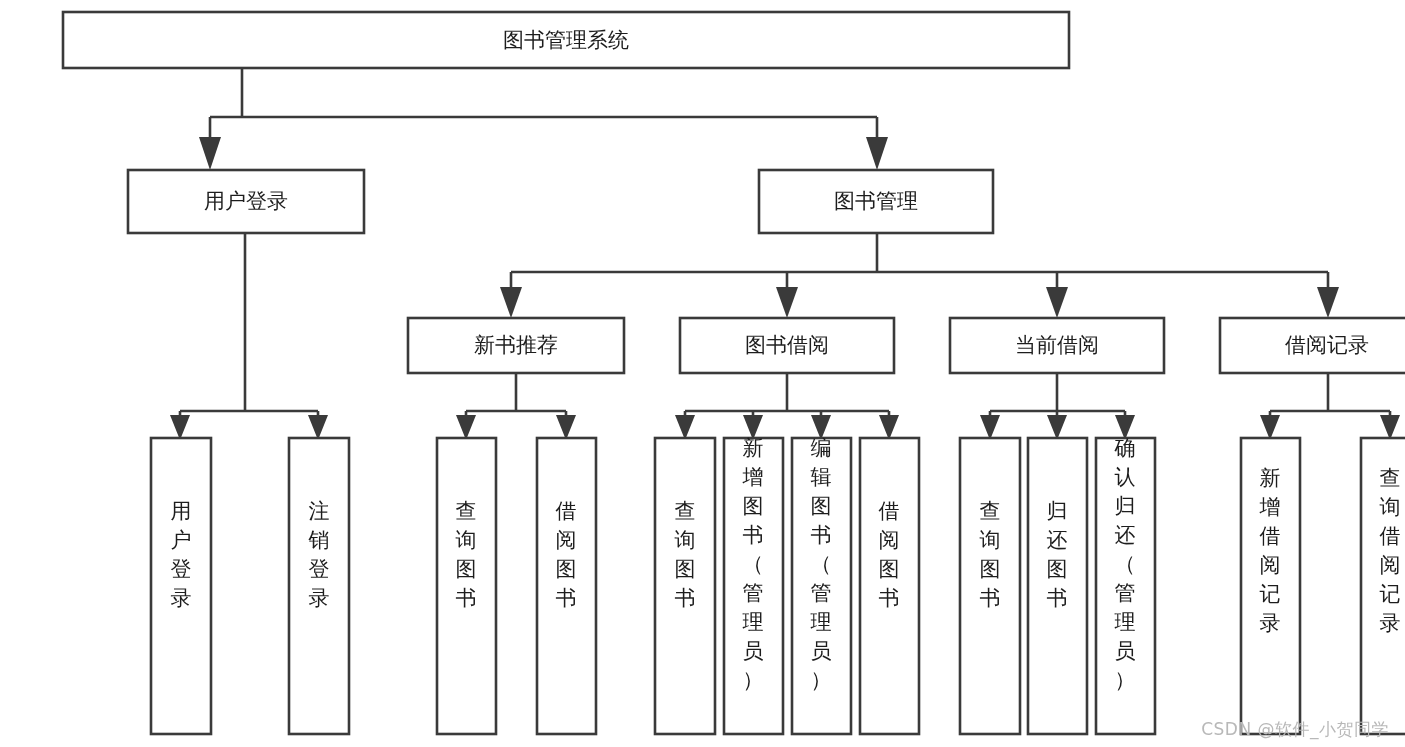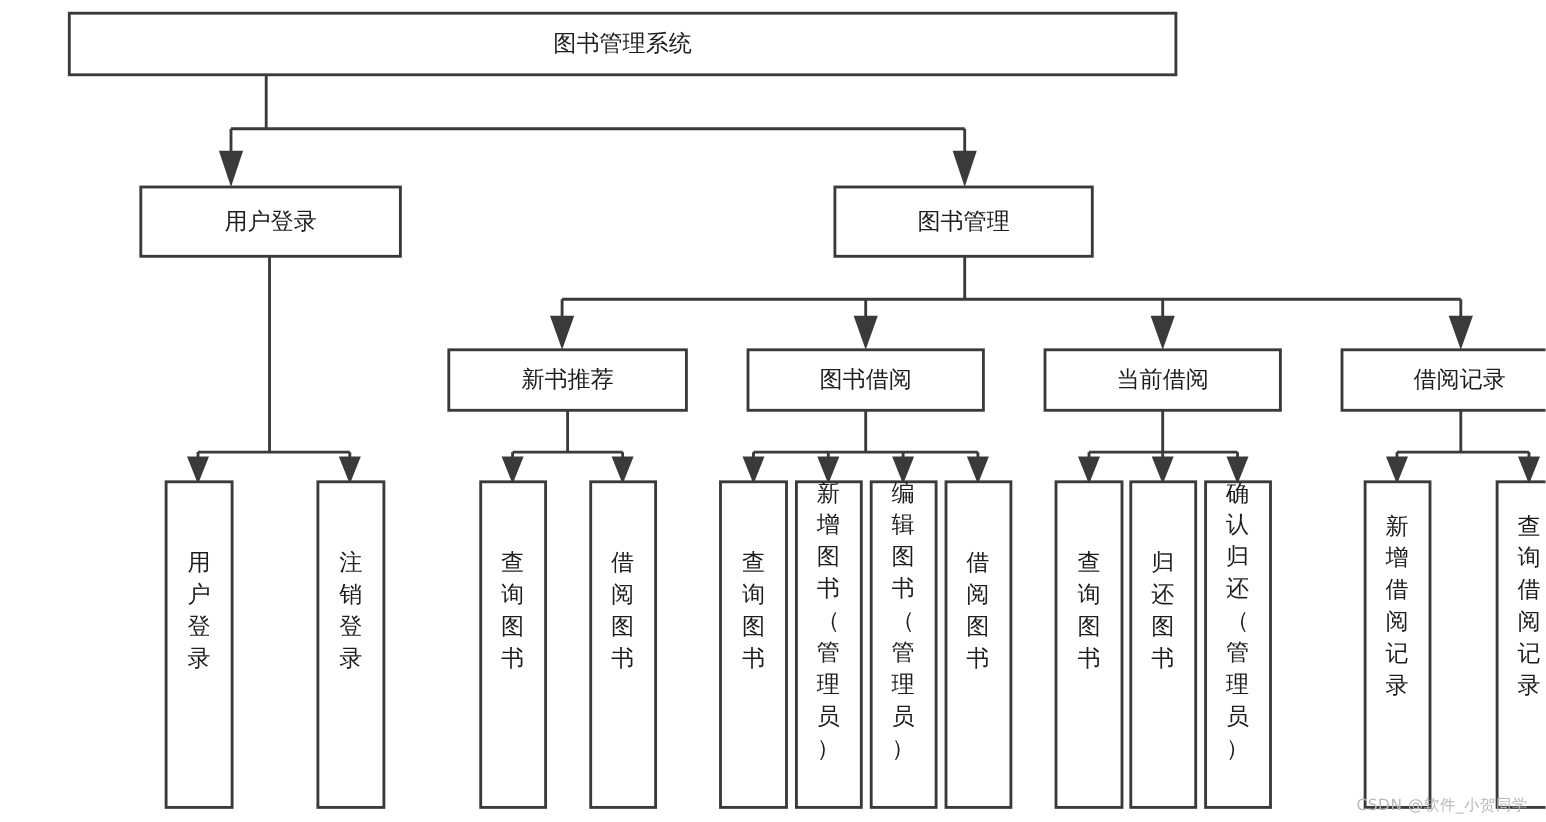--- a/index.html
+++ b/index.html
@@ -61,7 +61,7 @@
     right: 16px;
     bottom: 6px;
     color: #b8b8b8;
-    font-size: 14px;
+    font-size: 17px;
     font-family: "DejaVu Sans", "Liberation Sans", sans-serif;
     letter-spacing: 0.5px;
     white-space: nowrap;

